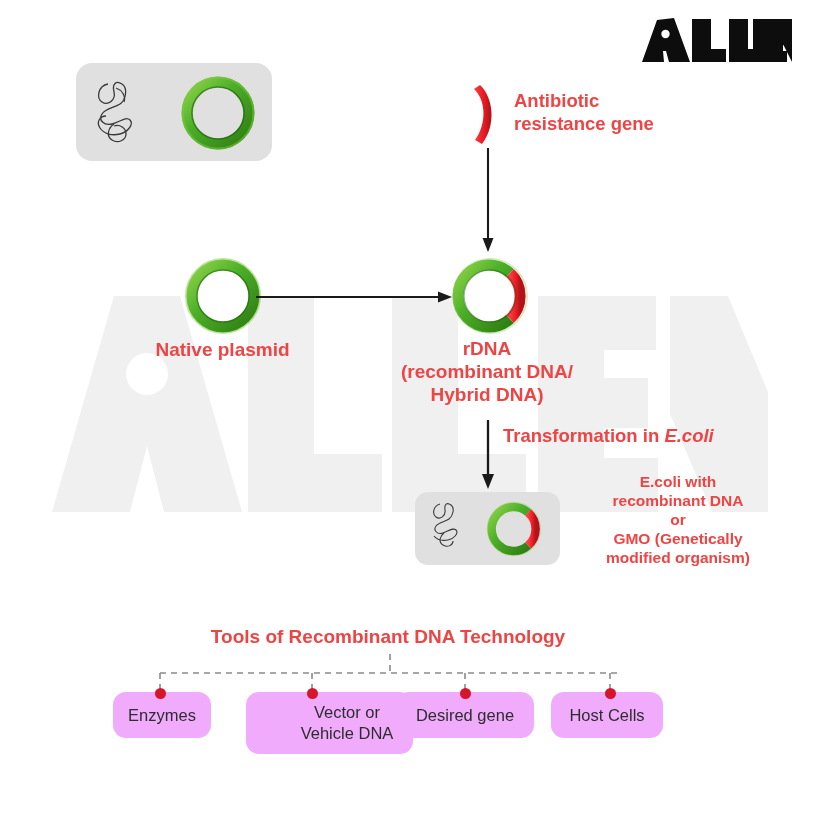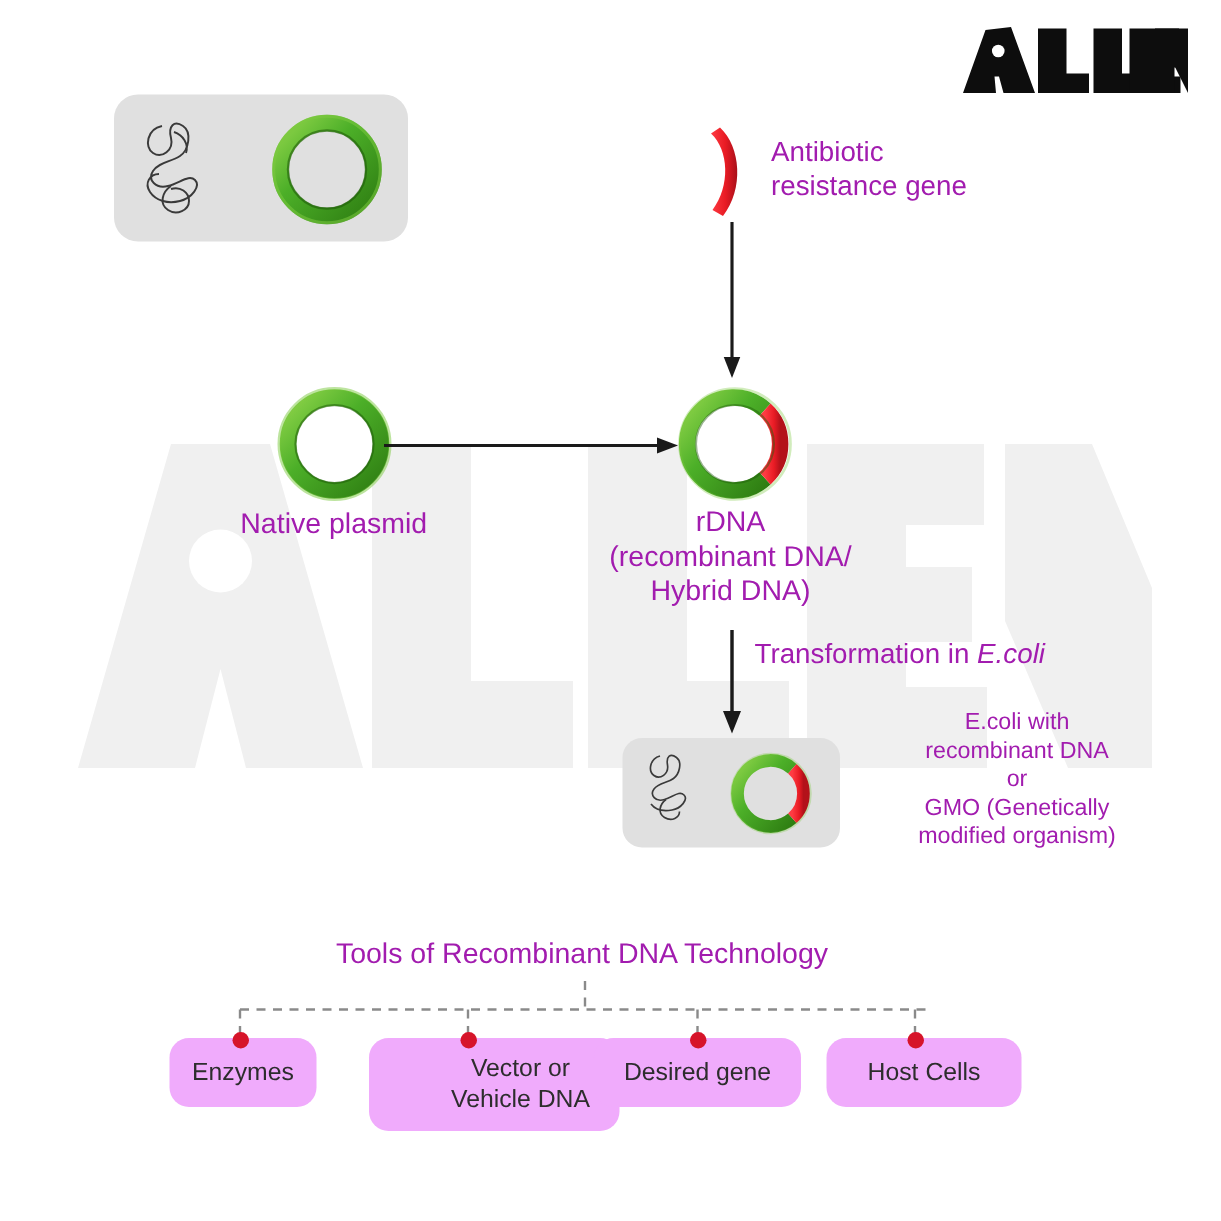--- a/index.html
+++ b/index.html
@@ -68,8 +68,8 @@
   
   .label {
     position: absolute;
-    color: #a21caf;
-    font-weight: normal;
+    color: #ef4444;
+    font-weight: bold;
     text-align: center;
     line-height: 1.16;
     z-index: 5;

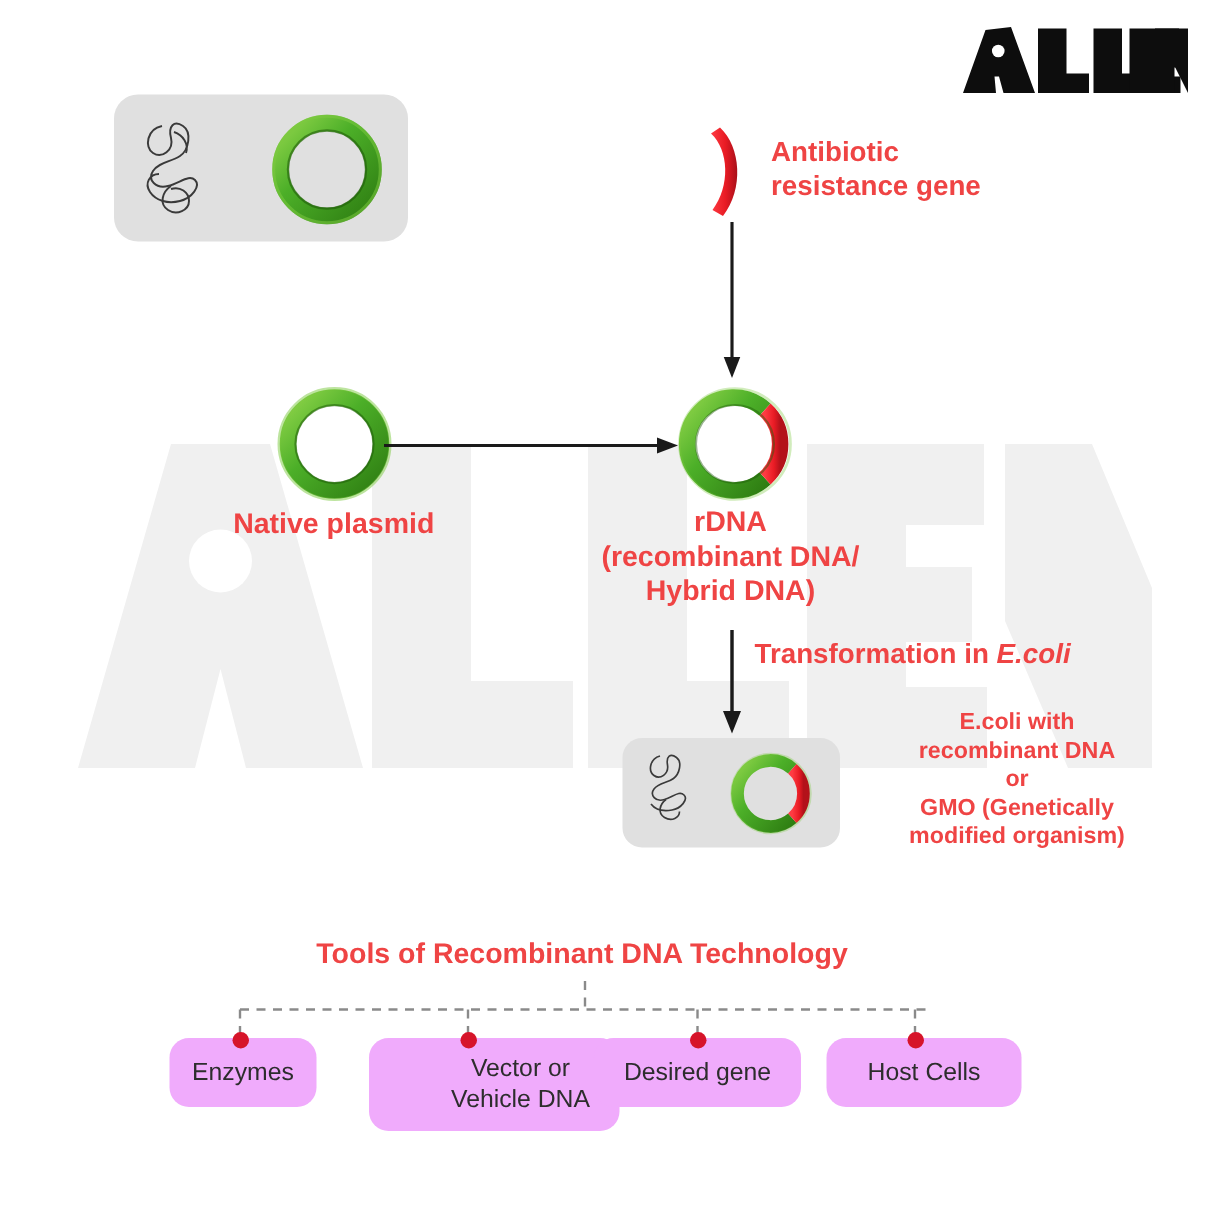--- a/index.html
+++ b/index.html
@@ -339,7 +339,7 @@
   <div class="tool-box" style="left:246px; top:692px; width:132px; height:62px;padding-left:35px;">Vector or
 Vehicle DNA</div>
   <div class="tool-box" style="left:396px; top:692px; width:138px; height:46px;">Desired gene</div>
-  <div class="tool-box" style="left:551px; top:692px; width:130px; height:46px;">Host Cells</div>
+  <div class="tool-box" style="left:551px; top:692px; width:112px; height:46px;">Host Cells</div>
 
 </div>
 

